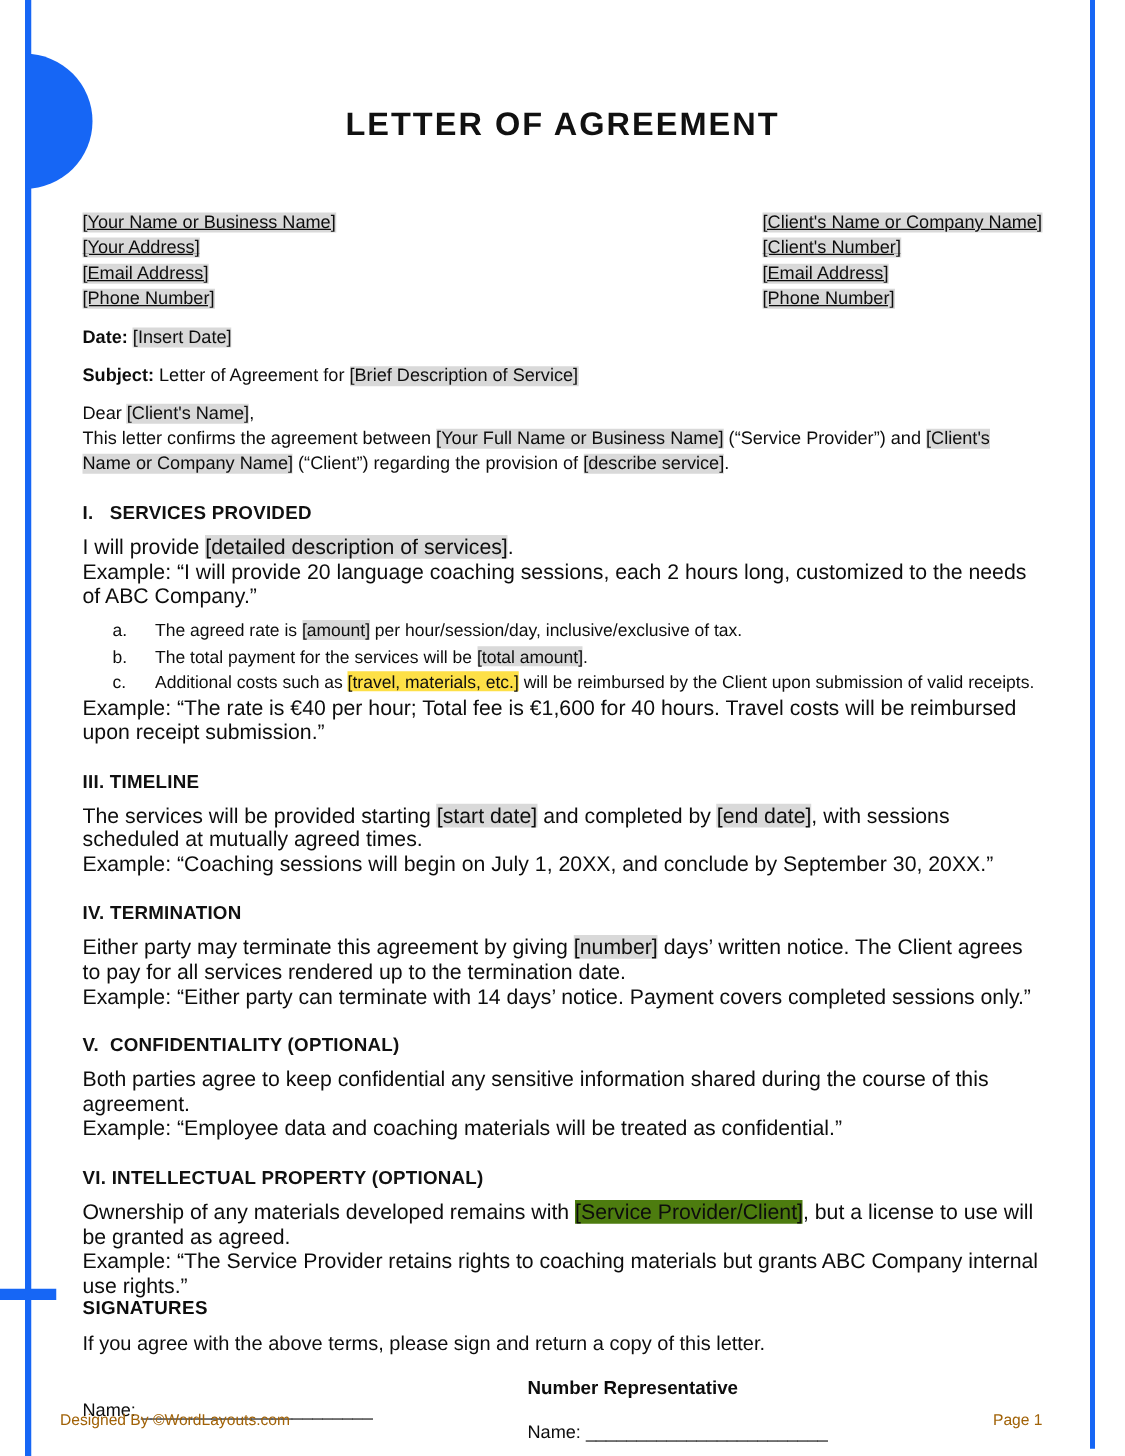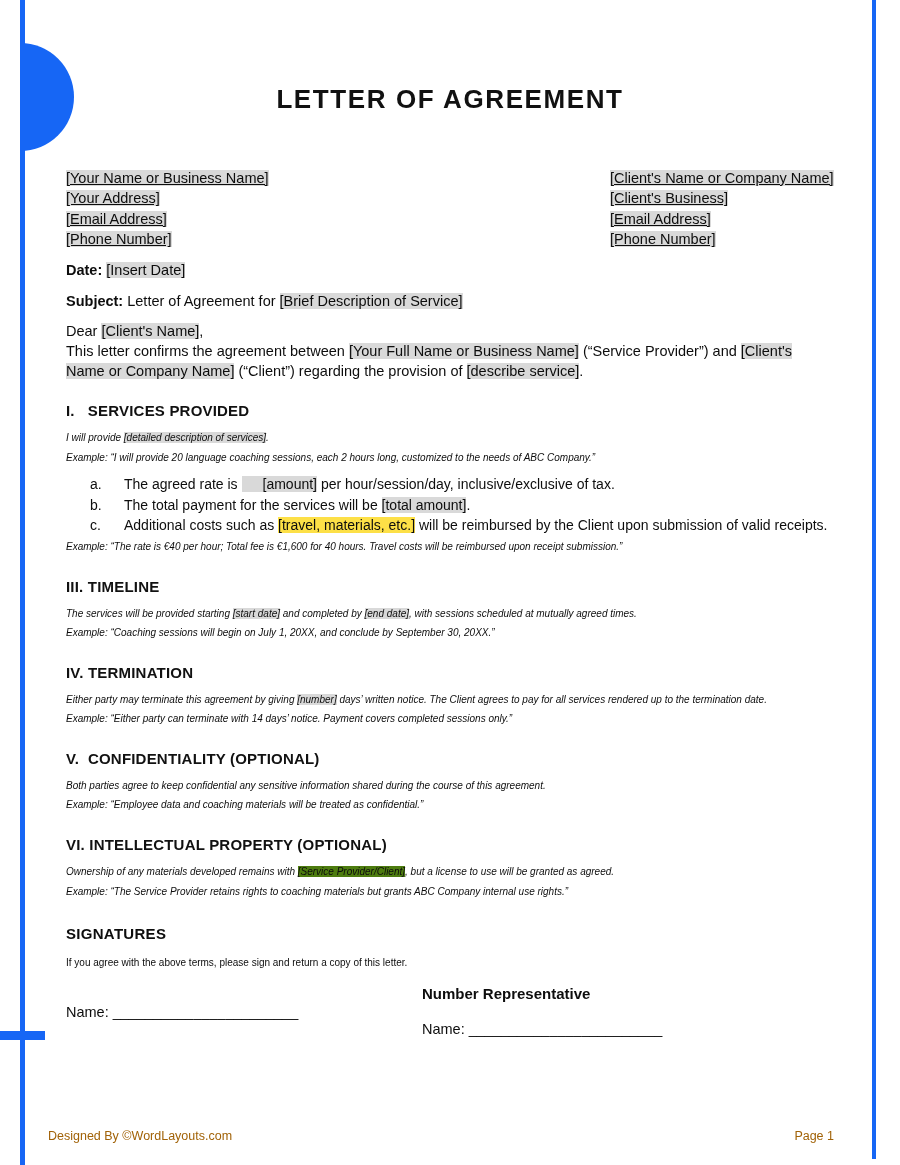--- a/index.html
+++ b/index.html
@@ -201,7 +201,7 @@
       </div>
       <div class="party-col right">
         <p class="party-line"><span class="hl" style="background: rgb(217, 217, 217);">[Client's Name or Company Name]</span></p>
-        <p class="party-line"><span class="hl" style="background: rgb(217, 217, 217);">[Client's Business]</span></p>
+        <p class="party-line"><span class="hl" style="background: rgb(217, 217, 217);">[Client's Number]</span></p>
         <p class="party-line"><span class="hl" style="background: rgb(217, 217, 217);">[Email Address]</span></p>
         <p class="party-line"><span class="hl" style="background: rgb(217, 217, 217);">[Phone Number]</span></p>
       </div>

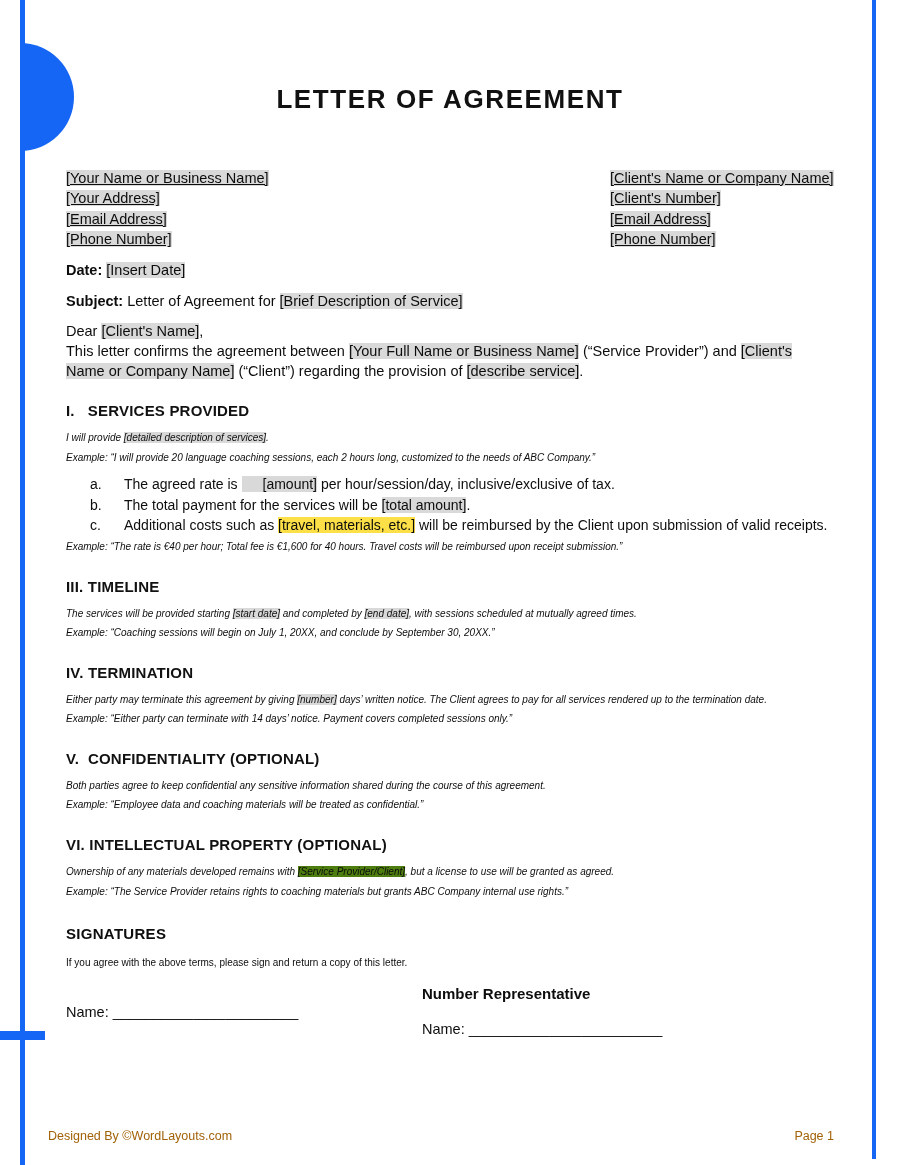--- a/index.html
+++ b/index.html
@@ -118,9 +118,8 @@
 
   .sec-body {
     margin-top: 9px;
-    font-size: 10px;
+    font-size: 17px;
     line-height: 19.6px;
-    font-style: italic;
   }
   .sec-body .line { margin: 0; }
 

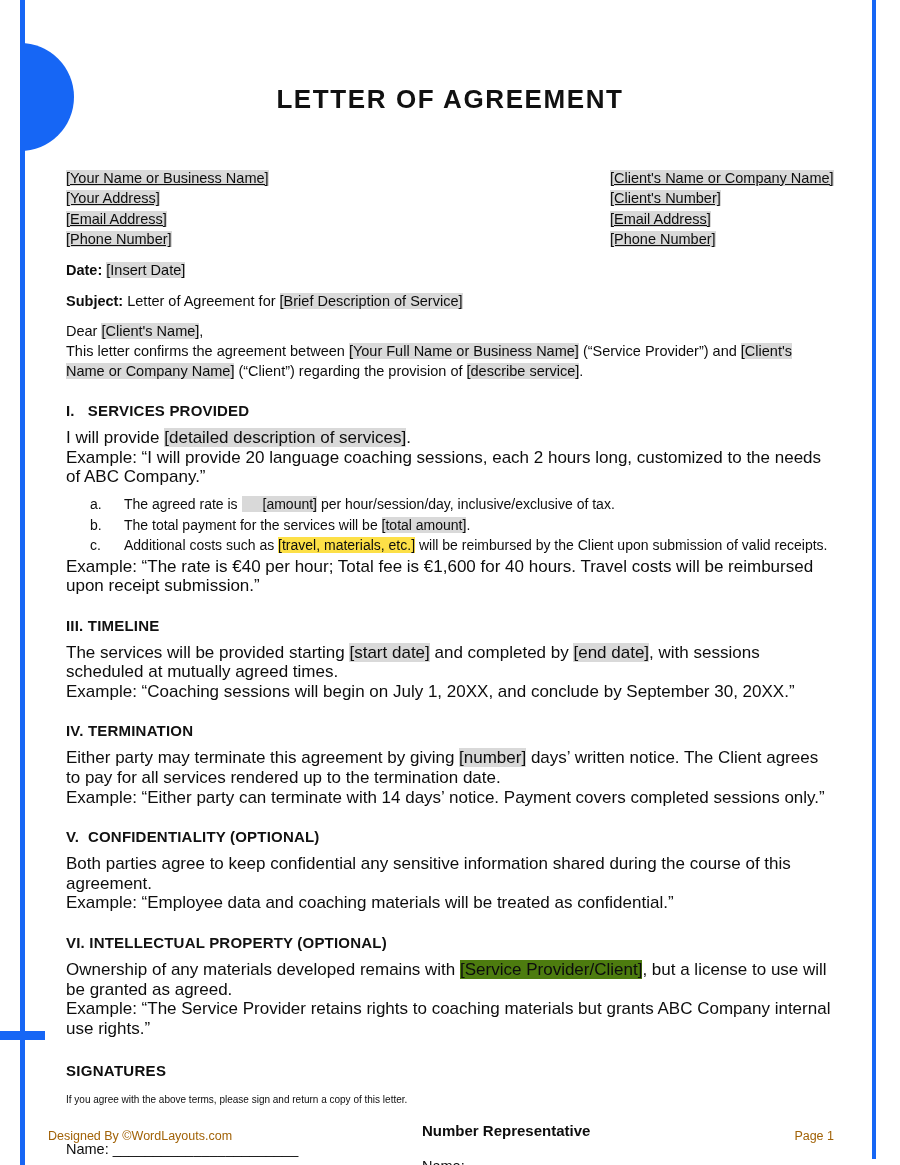--- a/index.html
+++ b/index.html
@@ -222,7 +222,7 @@
     <ol class="alpha-list">
       <li>
         <span class="marker">a.</span>
-        <span><span>The agreed rate is</span> <span class="hl" style="background: rgb(217, 217, 217); padding-left: 21px;">[amount]</span> <span>per hour/session/day, inclusive/exclusive of tax.</span></span>
+        <span><span>The agreed rate is</span> <span class="hl" style="background: rgb(217, 217, 217);">[amount]</span> <span>per hour/session/day, inclusive/exclusive of tax.</span></span>
       </li>
       <li>
         <span class="marker">b.</span>

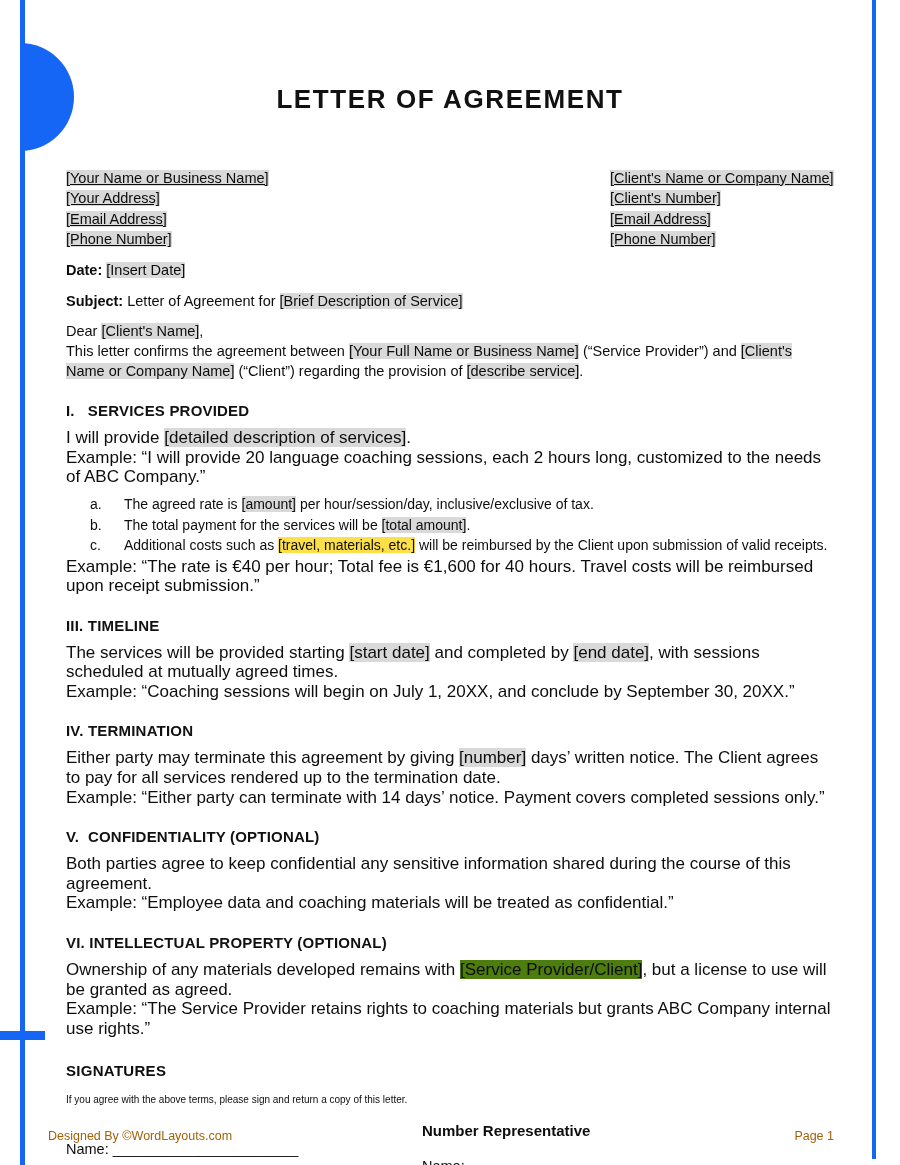--- a/index.html
+++ b/index.html
@@ -261,7 +261,7 @@
       <p class="line">Example: “The Service Provider retains rights to coaching materials but grants ABC Company internal use rights.”</p>
     </div>
 
-    <p class="sig-head" style="margin-top:24px;">SIGNATURES</p>
+    <p class="sig-head" style="">SIGNATURES</p>
     <p class="sig-intro">If you agree with the above terms, please sign and return a copy of this letter.</p>
 
     <div class="sig-grid">

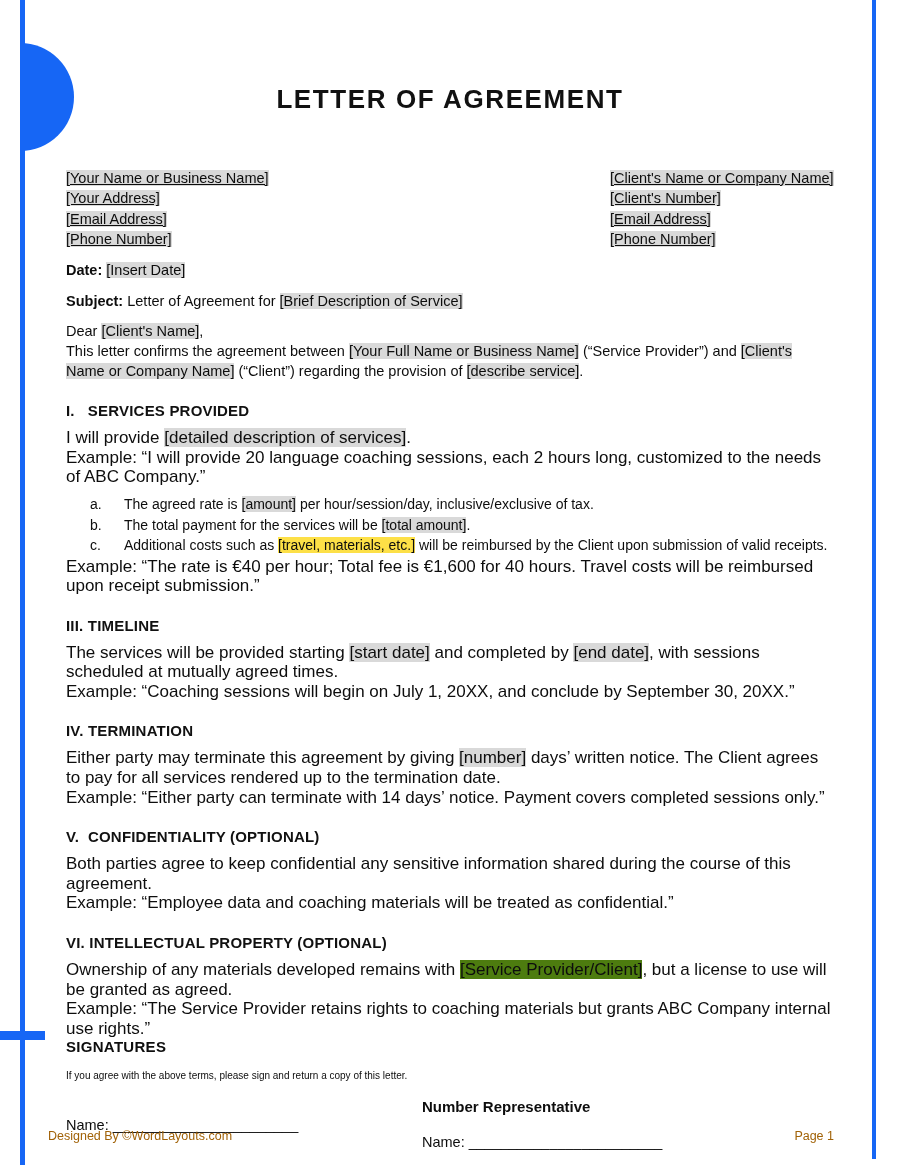--- a/index.html
+++ b/index.html
@@ -147,7 +147,7 @@
   }
   .sig-intro {
     margin-top: 11px;
-    font-size: 10px;
+    font-size: 16px;
     line-height: 19.6px;
   }
   .sig-grid {

